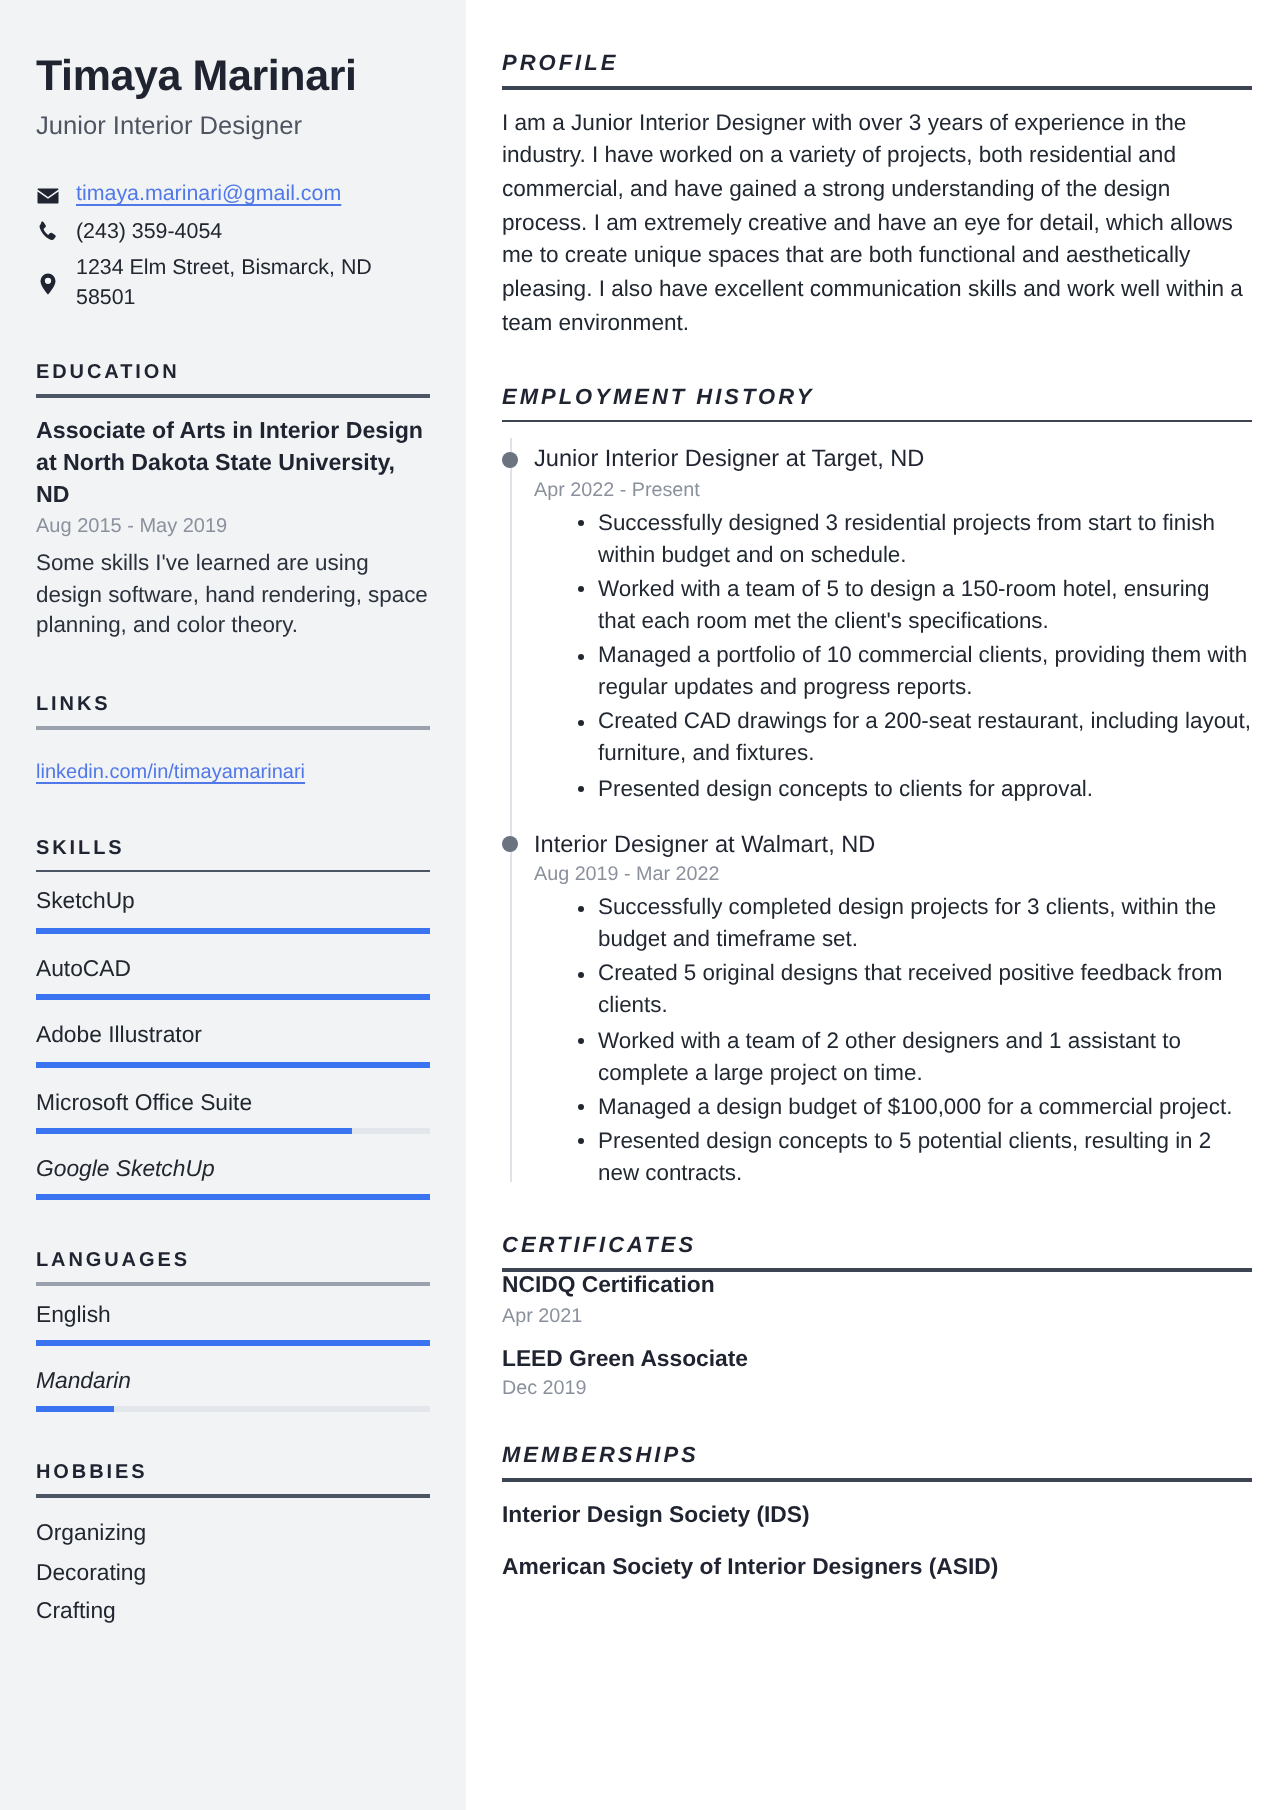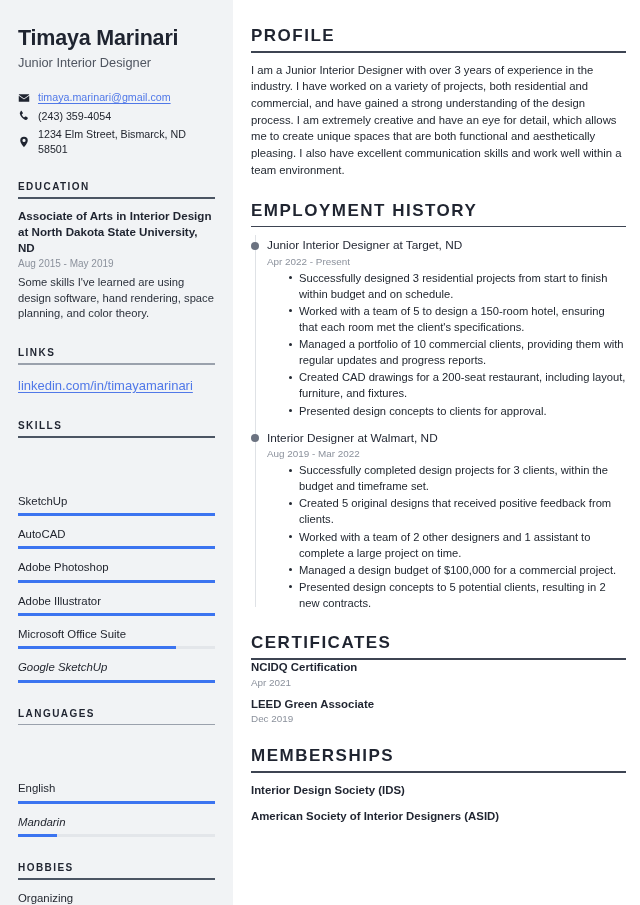--- a/index.html
+++ b/index.html
@@ -162,11 +162,12 @@
 
   .m-sec { margin-bottom: 22px; }
   .m-sec-title {
-    font-size: 17px;
+    font-size: 11px;
     font-weight: bold;
     letter-spacing: 1.5px;
     color: #1f2430;
     padding-bottom: 5px;
+    font-style: italic;
   }
   .m-sec-rule {
     height: 1.6px;

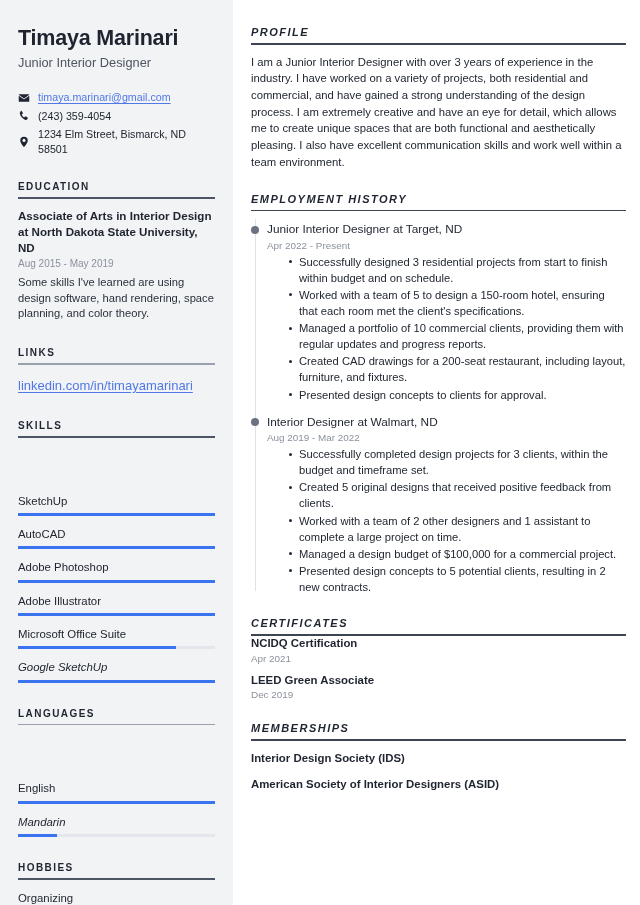--- a/index.html
+++ b/index.html
@@ -116,7 +116,7 @@
 
   .links-body { padding-top: 11px; }
   .link-item {
-    font-size: 13px;
+    font-size: 10px;
     color: #5078e8;
     text-decoration: underline;
     text-underline-offset: 1.5px;

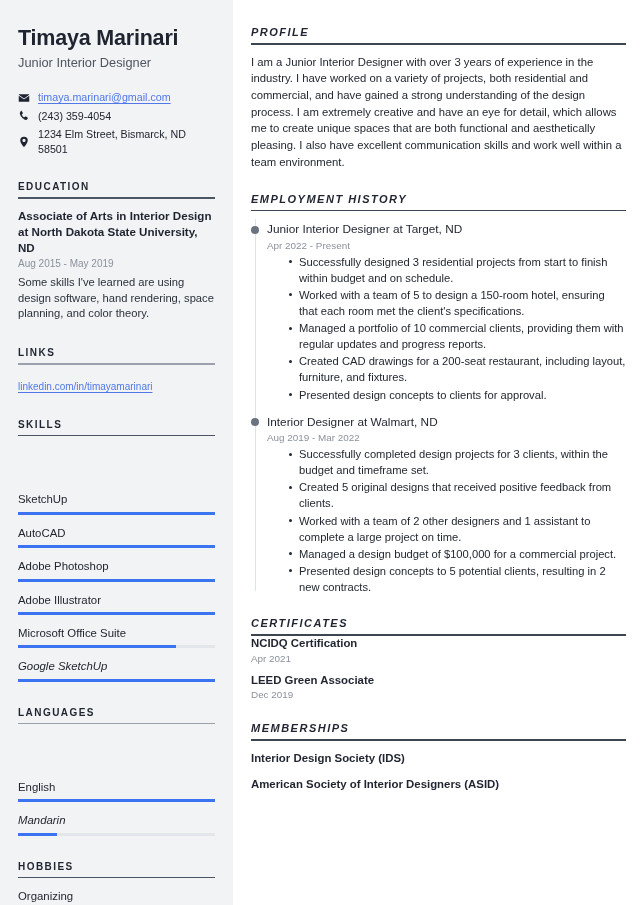--- a/index.html
+++ b/index.html
@@ -125,7 +125,7 @@
   }
 
   
-  .meter-list { padding-top: 8px; margin-top: 48px; }
+  .meter-list { padding-top: 8px; }
   .meter-item { margin-bottom: 11px; }
   .meter-item:last-child { margin-bottom: 0; font-style: italic; }
   .meter-label {

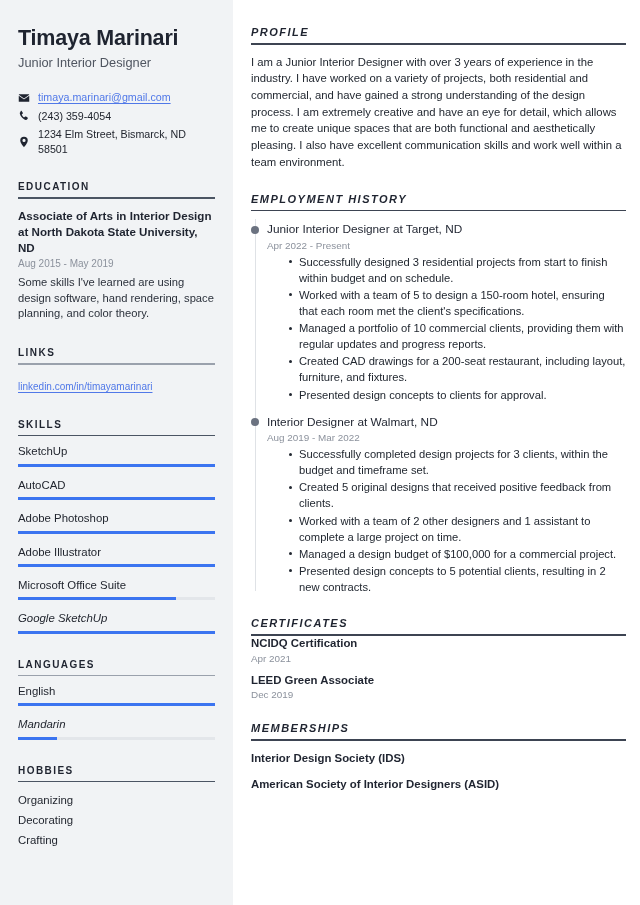--- a/index.html
+++ b/index.html
@@ -340,12 +340,6 @@
         </div>
         <div class="meter-item">
           <div class="meter-label">AutoCAD</div>
-          <div class="meter-track">
-              <div class="meter-fill" style="width: 100%;"></div>
-            </div>
-        </div>
-        <div class="meter-item">
-          <div class="meter-label">Adobe Photoshop</div>
           <div class="meter-track">
               <div class="meter-fill" style="width: 100%;"></div>
             </div>

